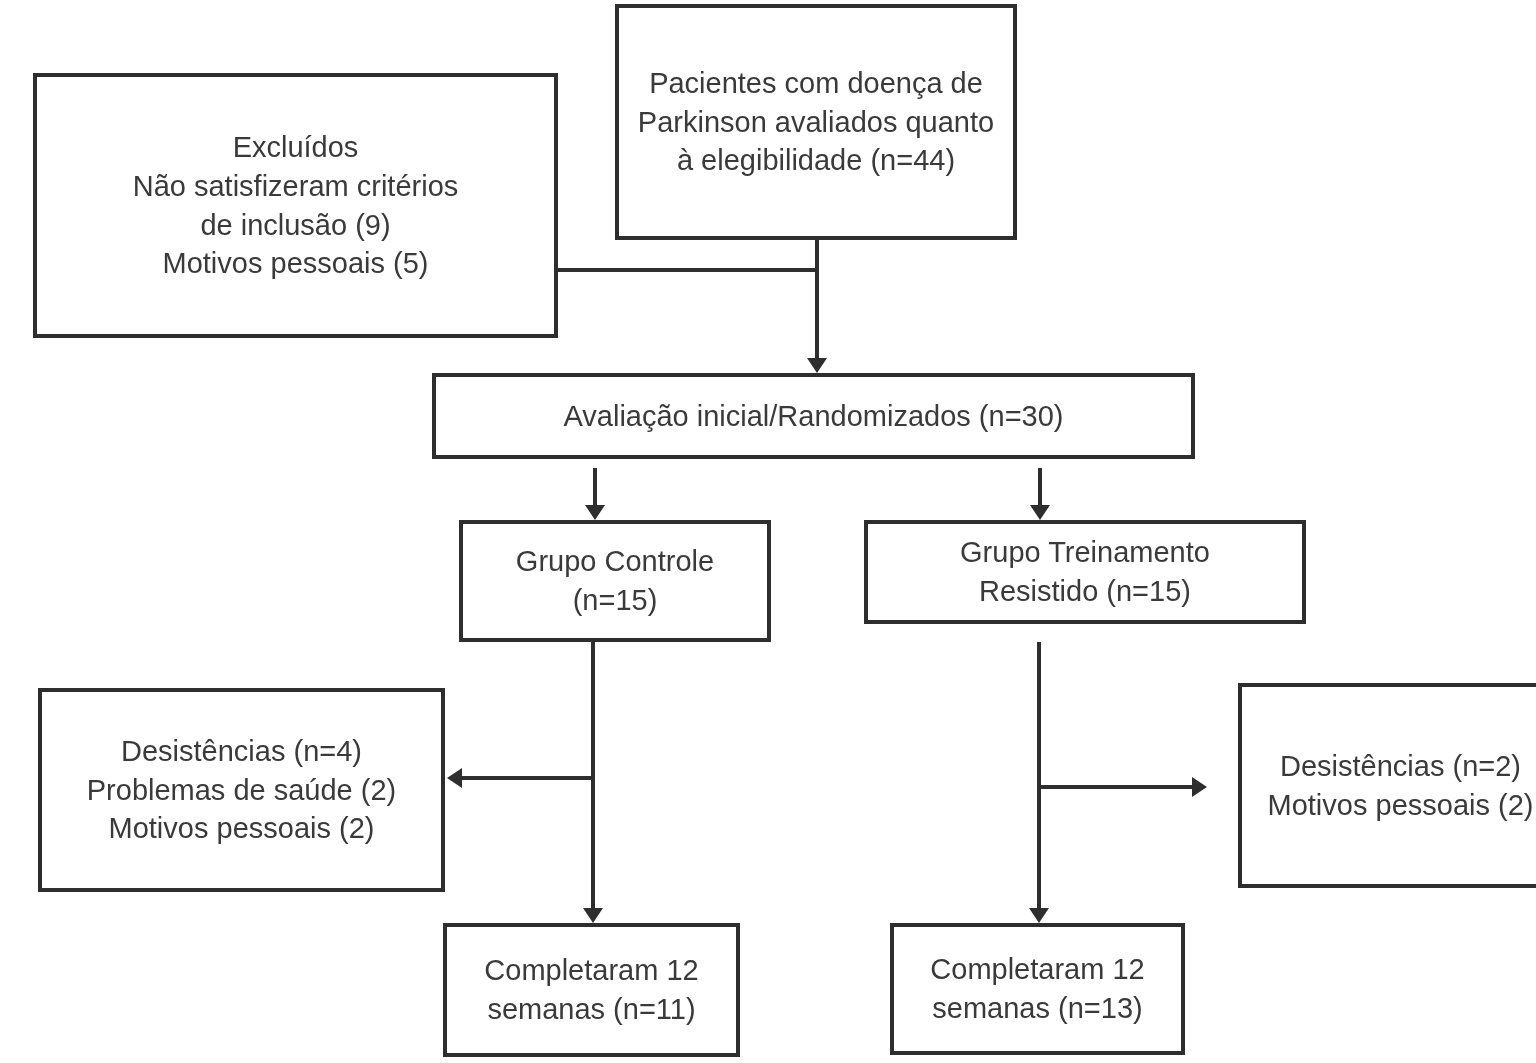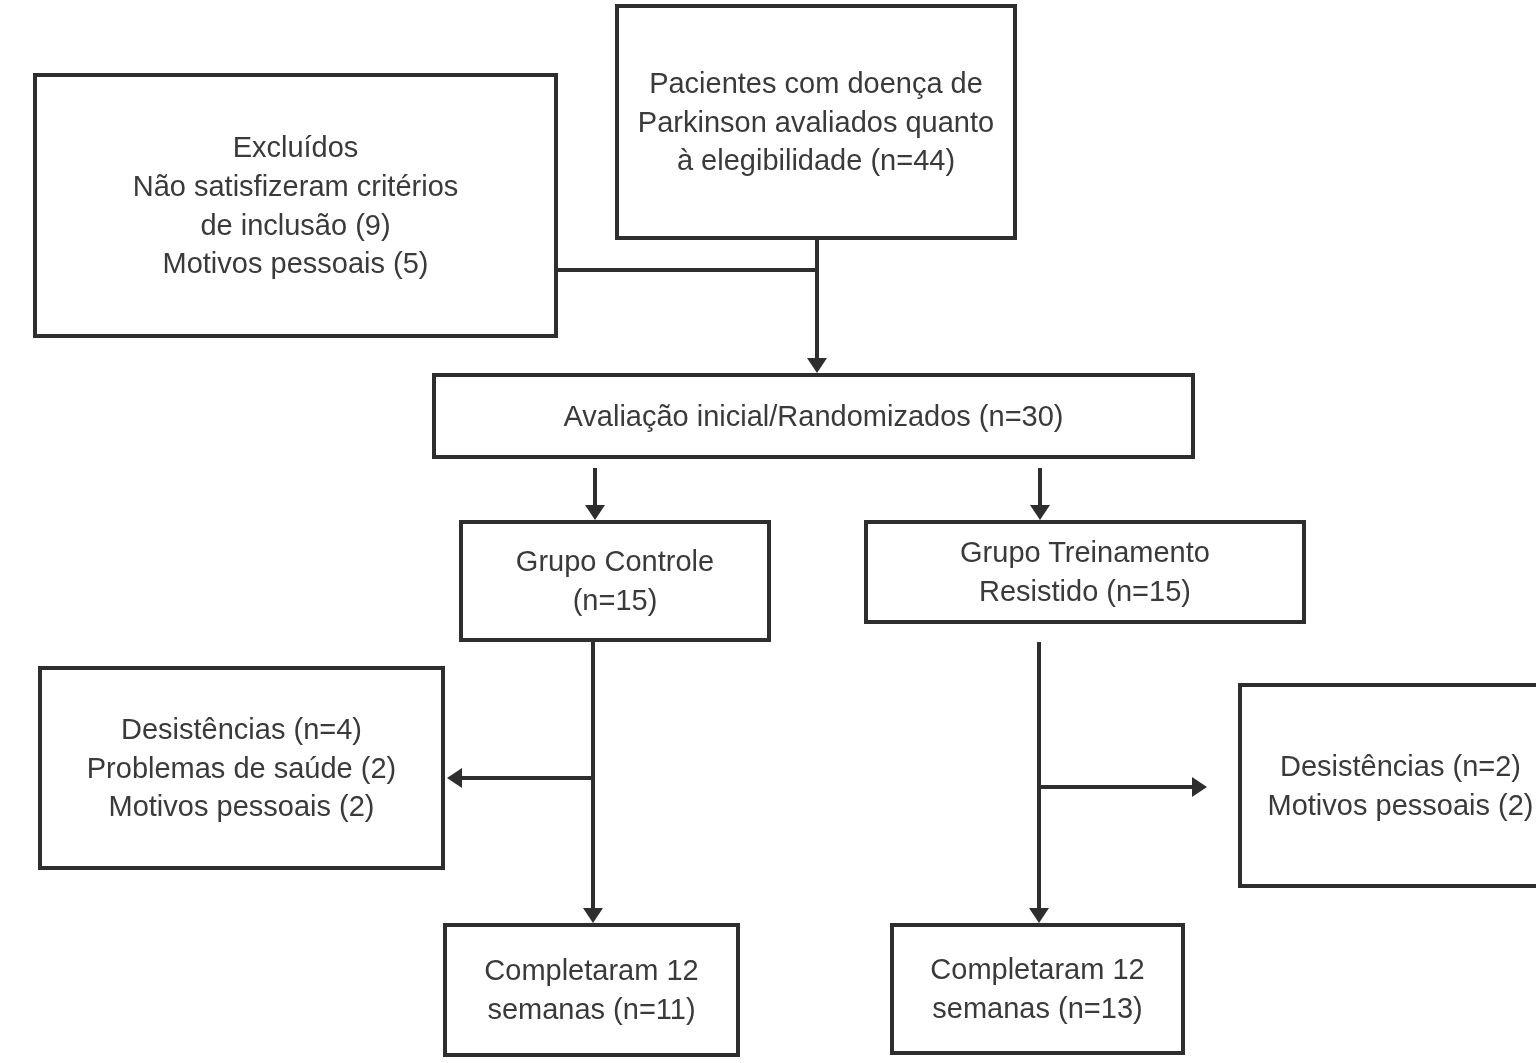--- a/index.html
+++ b/index.html
@@ -110,7 +110,7 @@
 Resistido (n=15)</div>
   </div>
 
-  <div class="box" style="left:38px;top:666px;width:407px;height:204px;">
+  <div class="box" style="left:38px;top:688px;width:407px;height:204px;">
     <div class="box-text">Desistências (n=4)
 Problemas de saúde (2)
 Motivos pessoais (2)</div>

